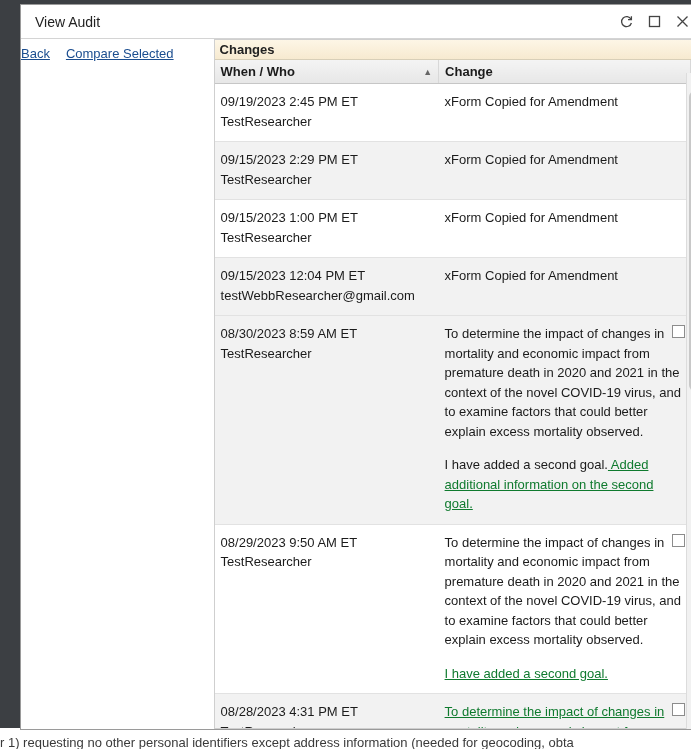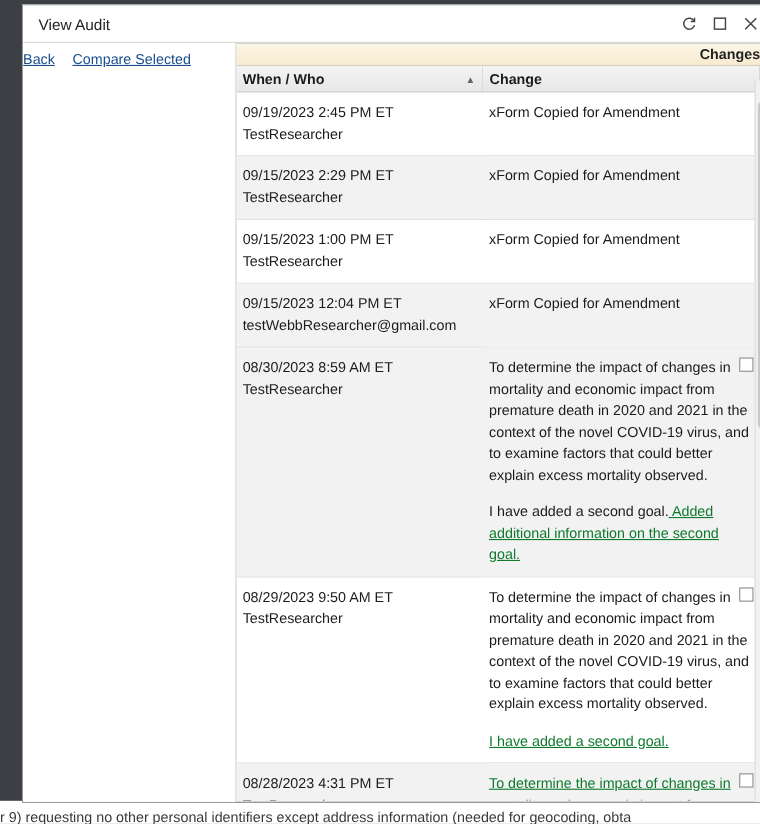--- a/index.html
+++ b/index.html
@@ -122,7 +122,6 @@
     border-bottom: 1px solid #d8cfb8;
     box-sizing: border-box;
     flex: 0 0 auto;
-    text-align: right;
   }
 
   table.grid {

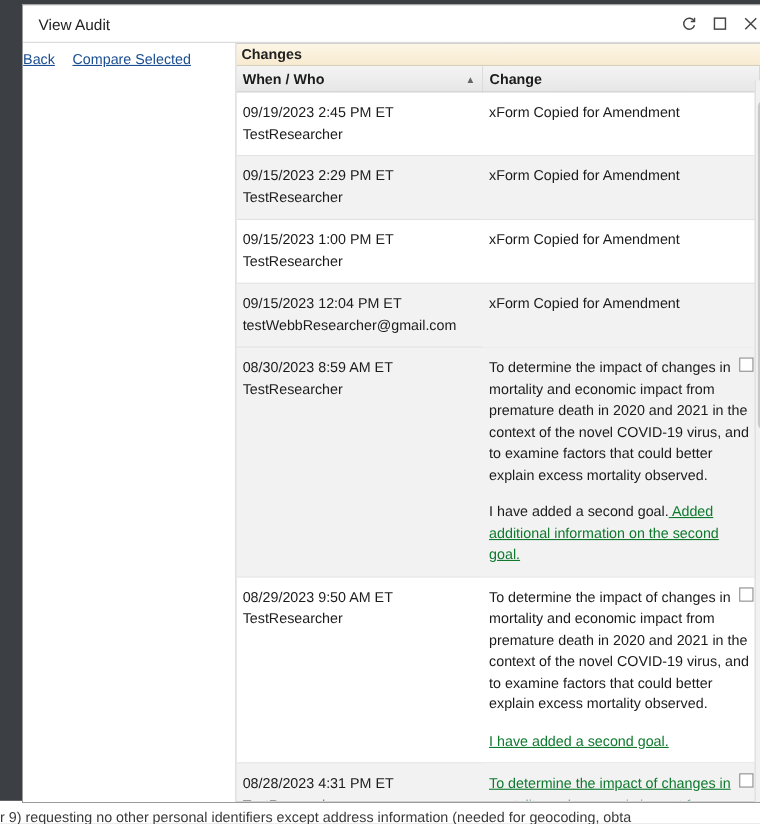--- a/index.html
+++ b/index.html
@@ -224,7 +224,7 @@
 <div id="root">
 
   <div class="bg-strip"></div>
-  <div class="bg-text">r 9) requesting no other personal identifiers except address information (needed for geocoding, obta</div>
+  <div class="bg-text">r 1) requesting no other personal identifiers except address information (needed for geocoding, obta</div>
 
   <div class="window">
 

